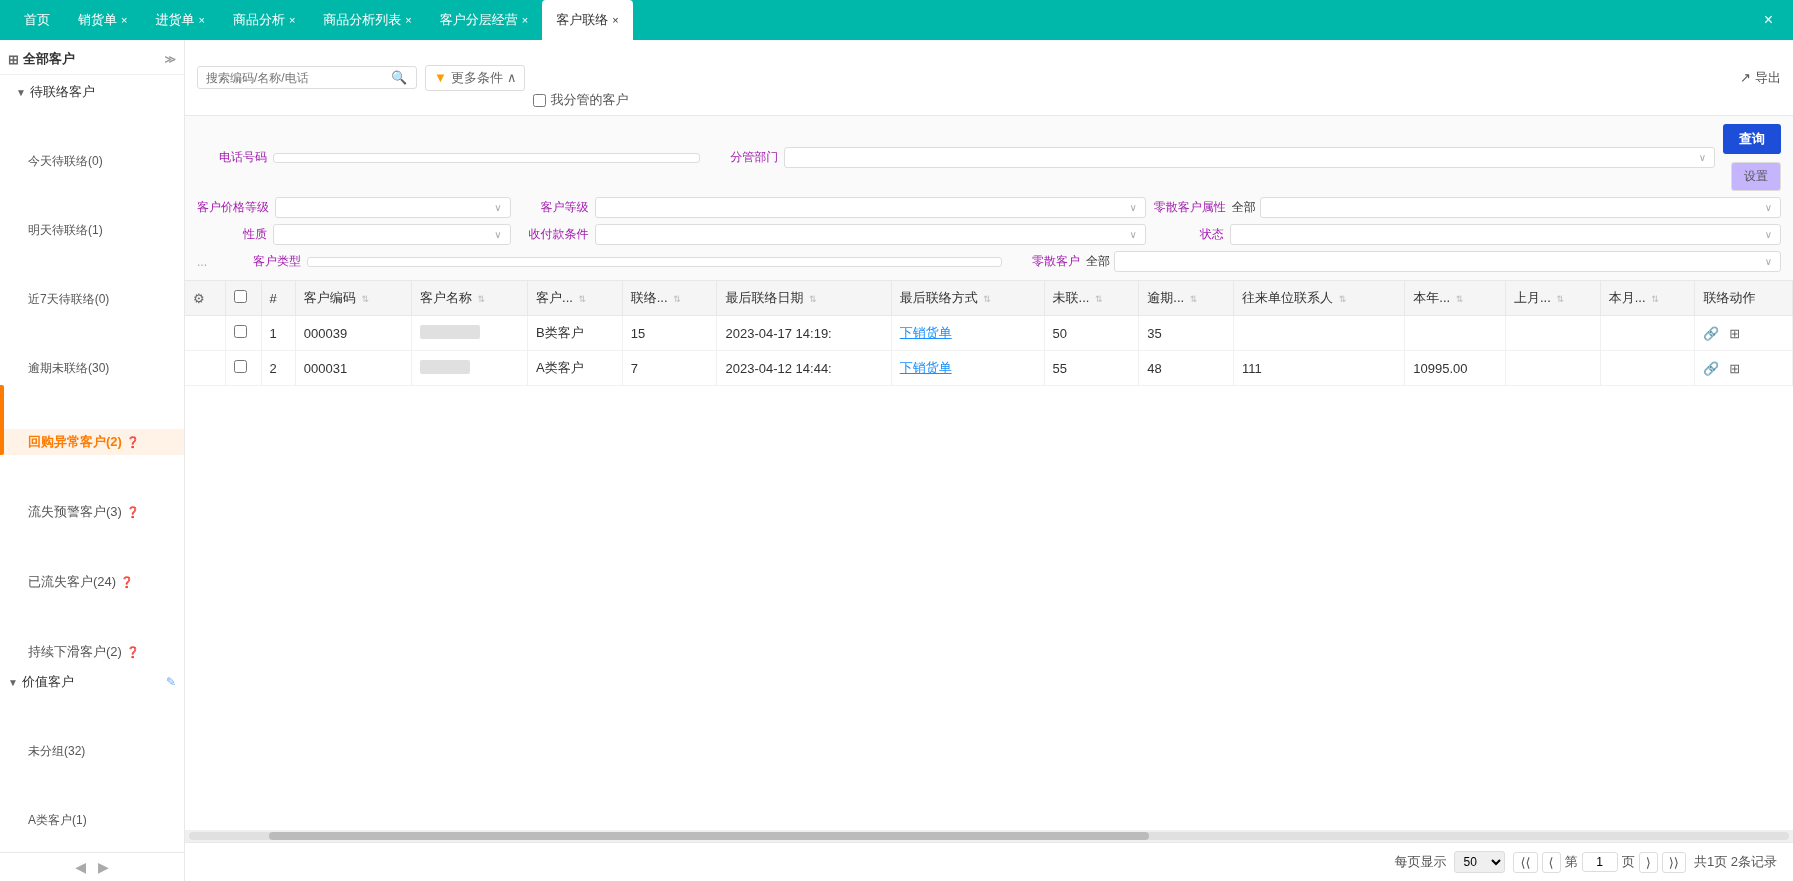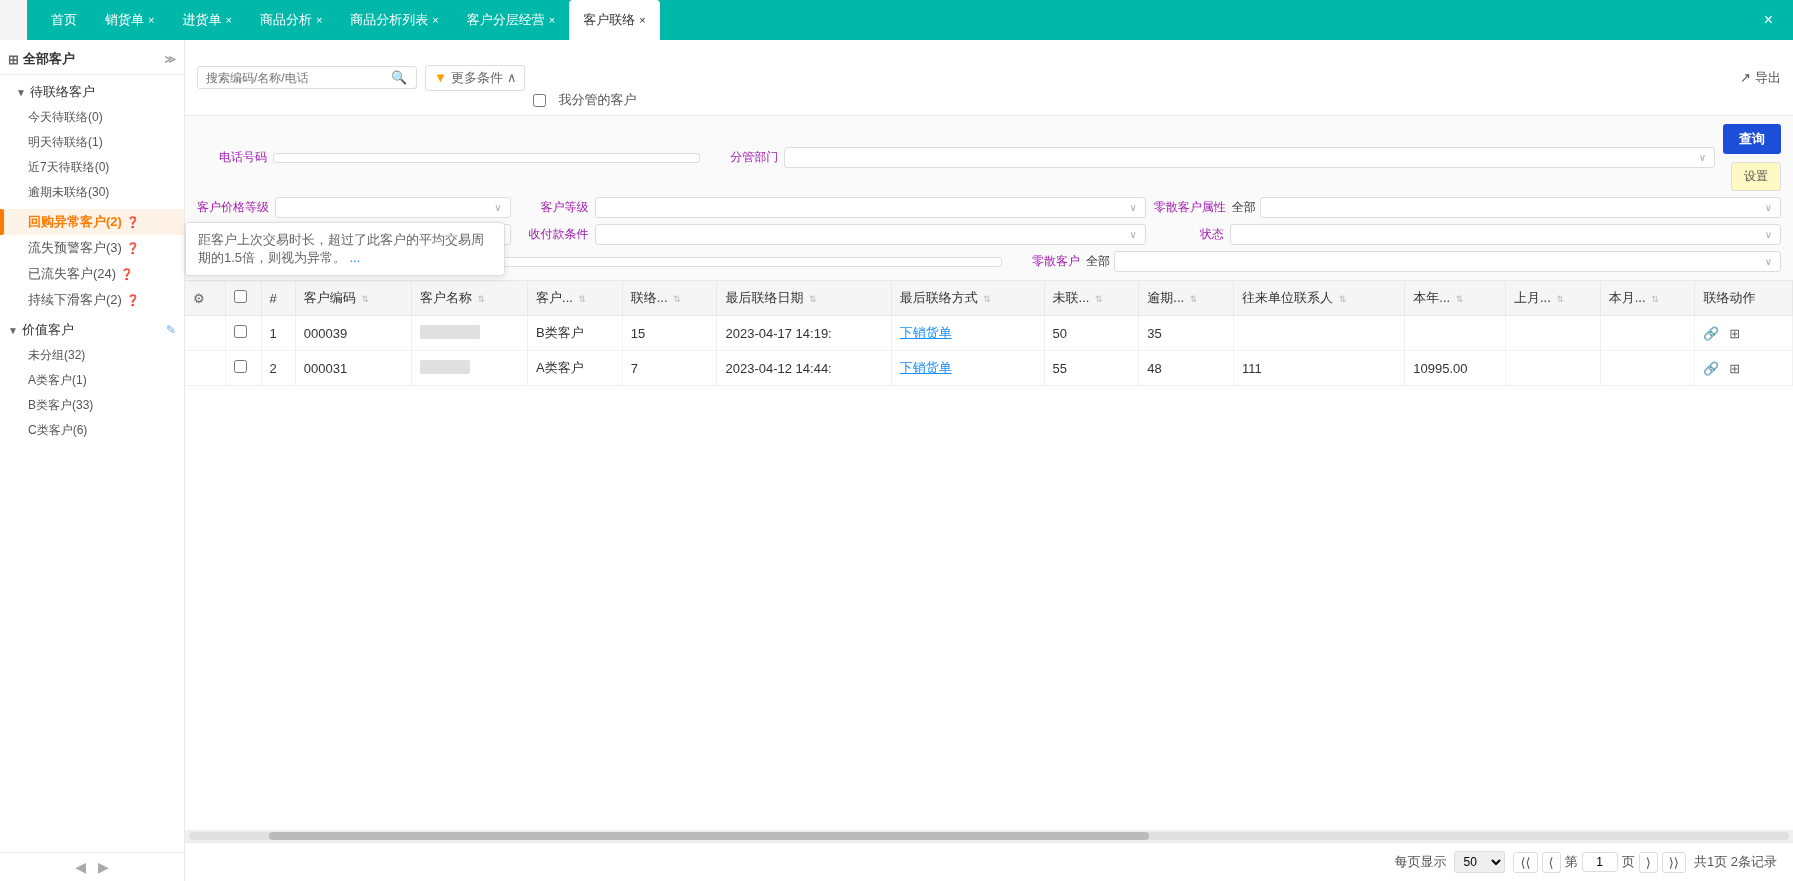--- a/index.html
+++ b/index.html
@@ -9,7 +9,7 @@
     .top-nav {
       display: flex; align-items: center;
       background: #00b8a9; height: 40px; padding: 0 10px;
-      color: white; position: relative; margin-left: 27px;
+      color: white; position: relative;
     }
     .top-nav .nav-item {
       padding: 0 14px; height: 40px; display: flex; align-items: center;

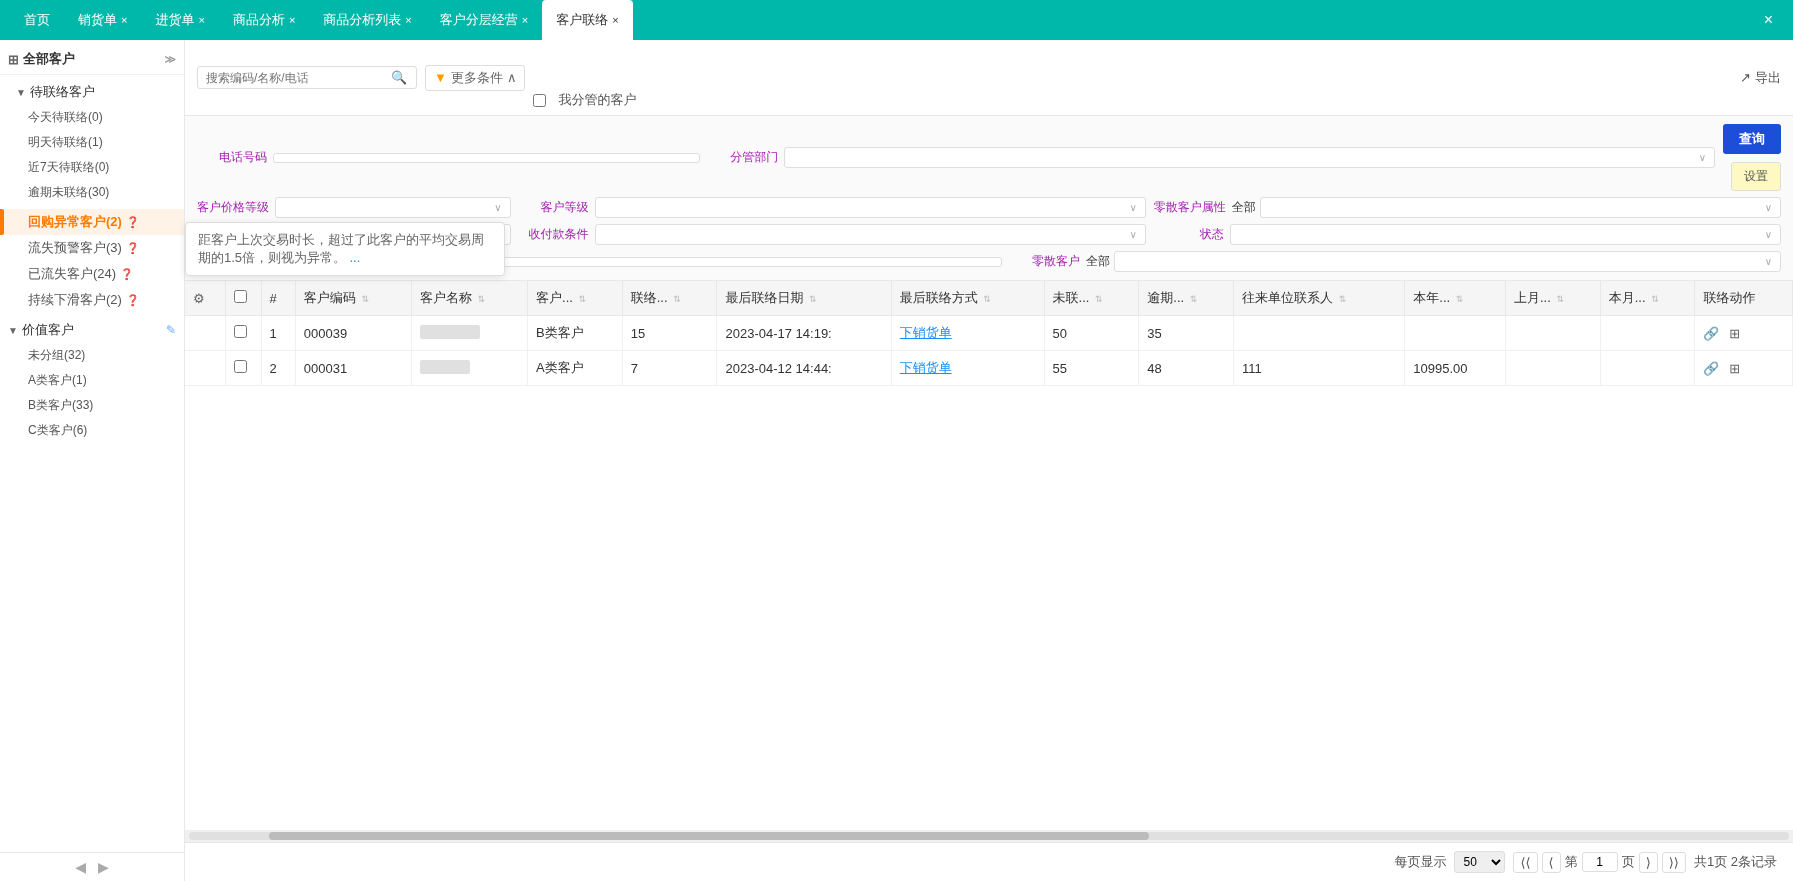--- a/index.html
+++ b/index.html
@@ -95,7 +95,7 @@
       border-radius: 3px; padding: 3px 8px;
     }
     .filter-btn .icon { color: #ff9c00; }
-    .checkbox-wrap { display: flex; align-items: center; gap: 12px; font-size: 12px; color: #555; margin-top: 45px; }
+    .checkbox-wrap { display: flex; align-items: center; gap: 4px; font-size: 12px; color: #555; margin-top: 45px; }
     .export-btn {
       margin-left: auto; display: flex; align-items: center; gap: 4px;
       color: #555; cursor: pointer; font-size: 12px;

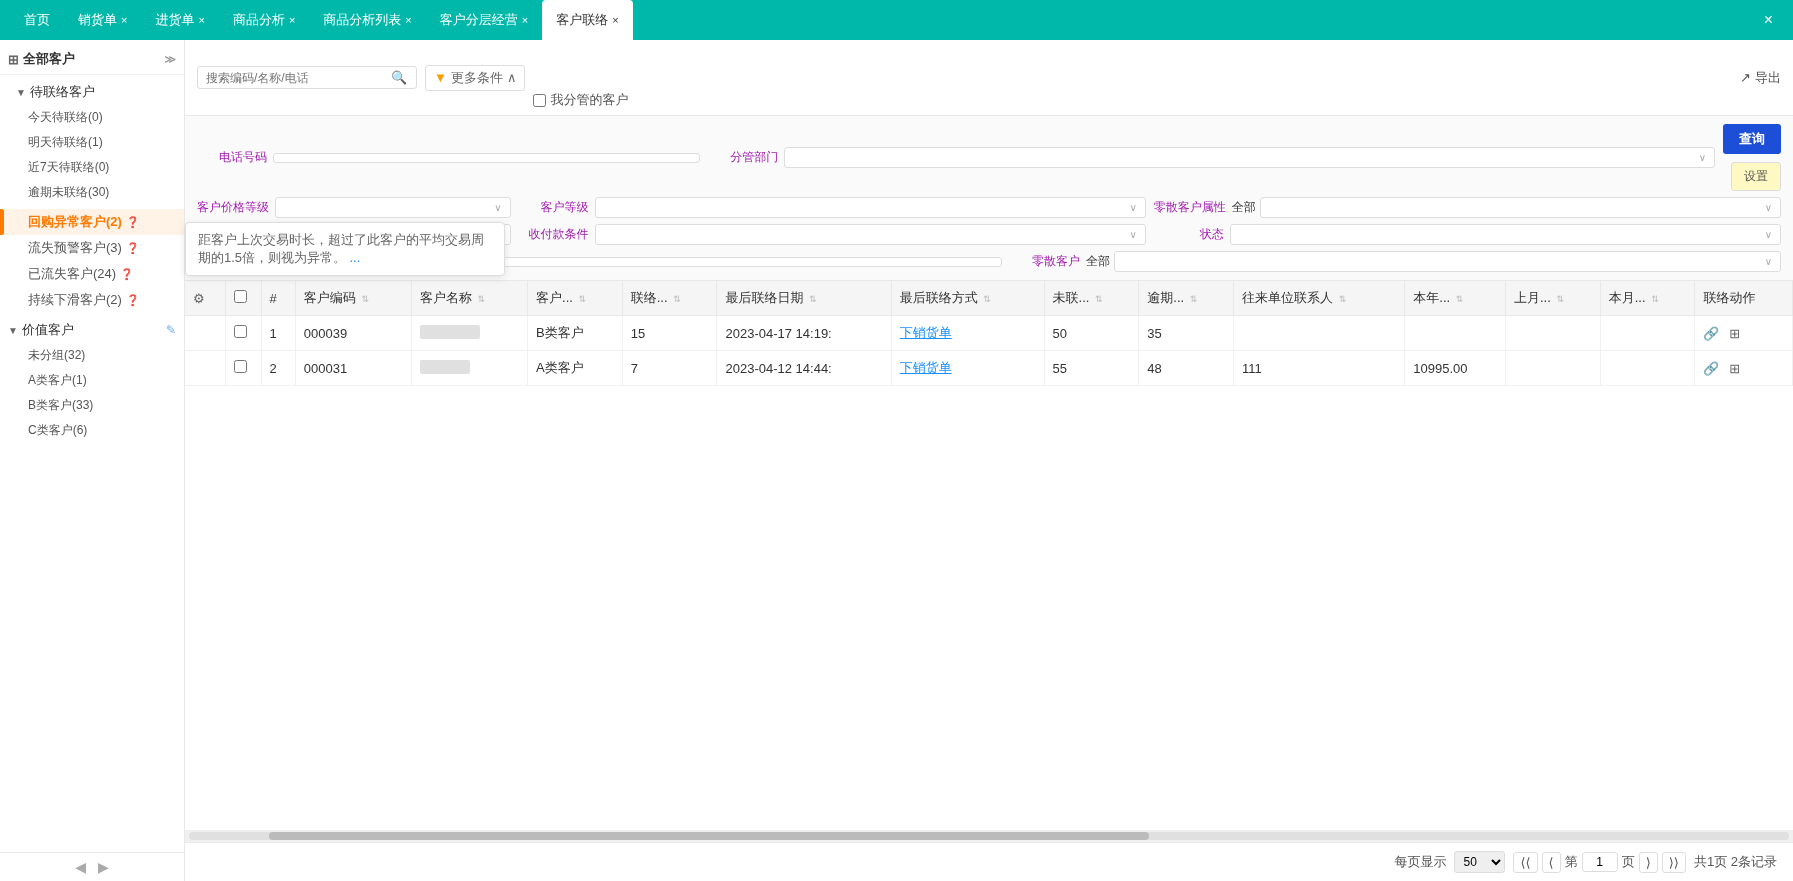--- a/index.html
+++ b/index.html
@@ -56,7 +56,7 @@
     .tree-group-header .arrow { margin-right: 4px; color: #666; font-size: 10px; }
     .tree-item {
       padding: 4px 8px 4px 28px; color: #555; cursor: pointer;
-      font-size: 12px; display: flex; align-items: center;
+      font-size: 12px; display: flex; align-items: center; margin-top: 44px;
     }
     .tree-item.active { background: #fff3e8; color: #ff7a00; font-weight: bold; }
     .tree-group-header2 {

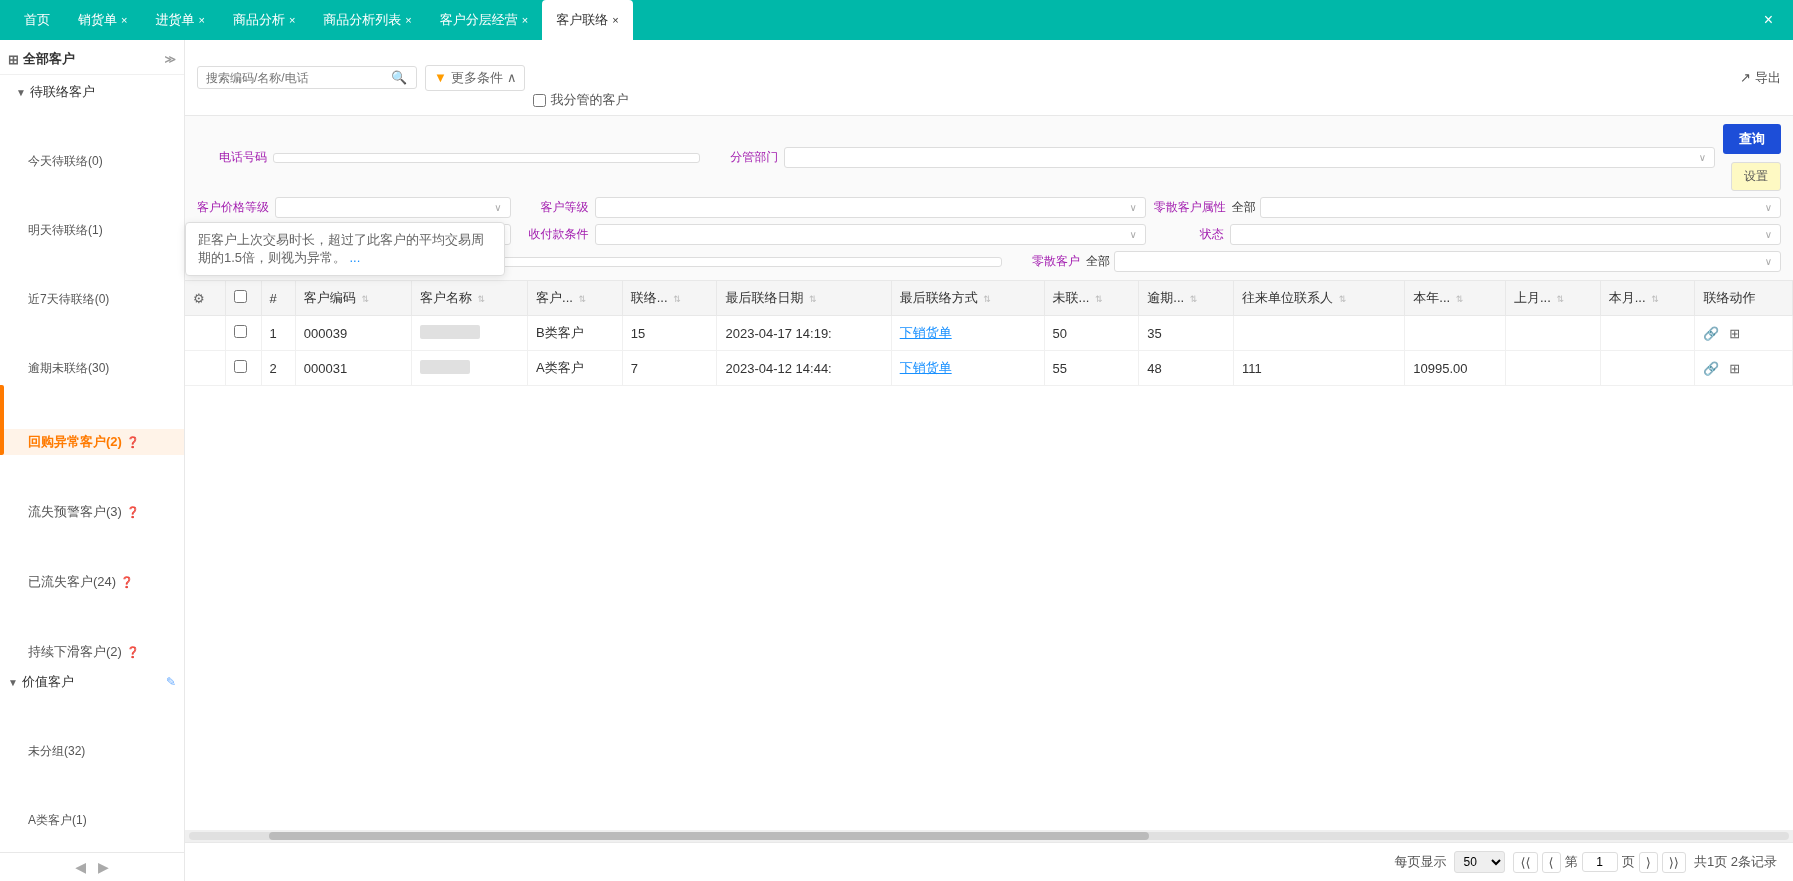--- a/index.html
+++ b/index.html
@@ -123,7 +123,7 @@
       padding: 6px 16px; cursor: pointer; font-size: 13px; font-weight: bold;
     }
     .btn-set {
-      background: #fef9c3; color: #555; border: 1px solid #ddd; border-radius: 3px;
+      background: #c4b5fd; color: #555; border: 1px solid #ddd; border-radius: 3px;
       padding: 5px 12px; cursor: pointer; font-size: 12px; margin-top: 4px;
     }
     .btn-group { display: flex; flex-direction: column; align-items: flex-end; gap: 4px; }

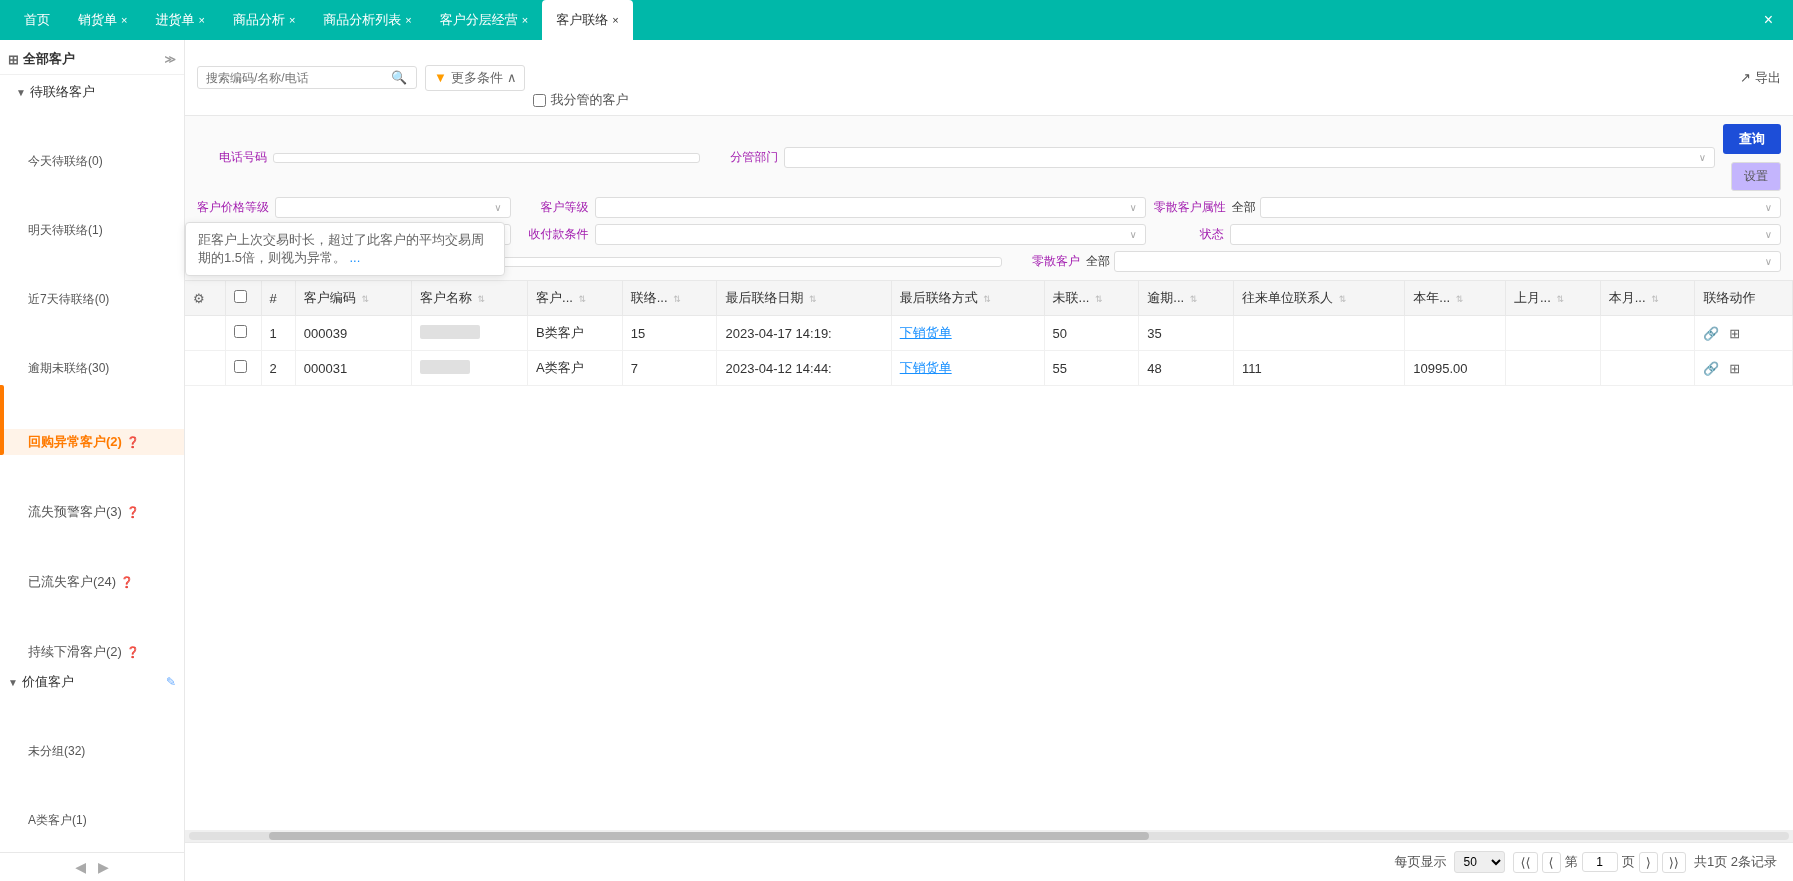--- a/index.html
+++ b/index.html
@@ -290,10 +290,6 @@
     </div>
   </div>
 
-  <div class="tooltip-box">
-    <span>距客户上次交易时长，超过了此客户的平均交易周期的1.5倍，则视为异常。</span>
-    <span style="color:#1890ff; cursor:pointer;">...</span>
-  </div>
 
   <div class="content">
 

